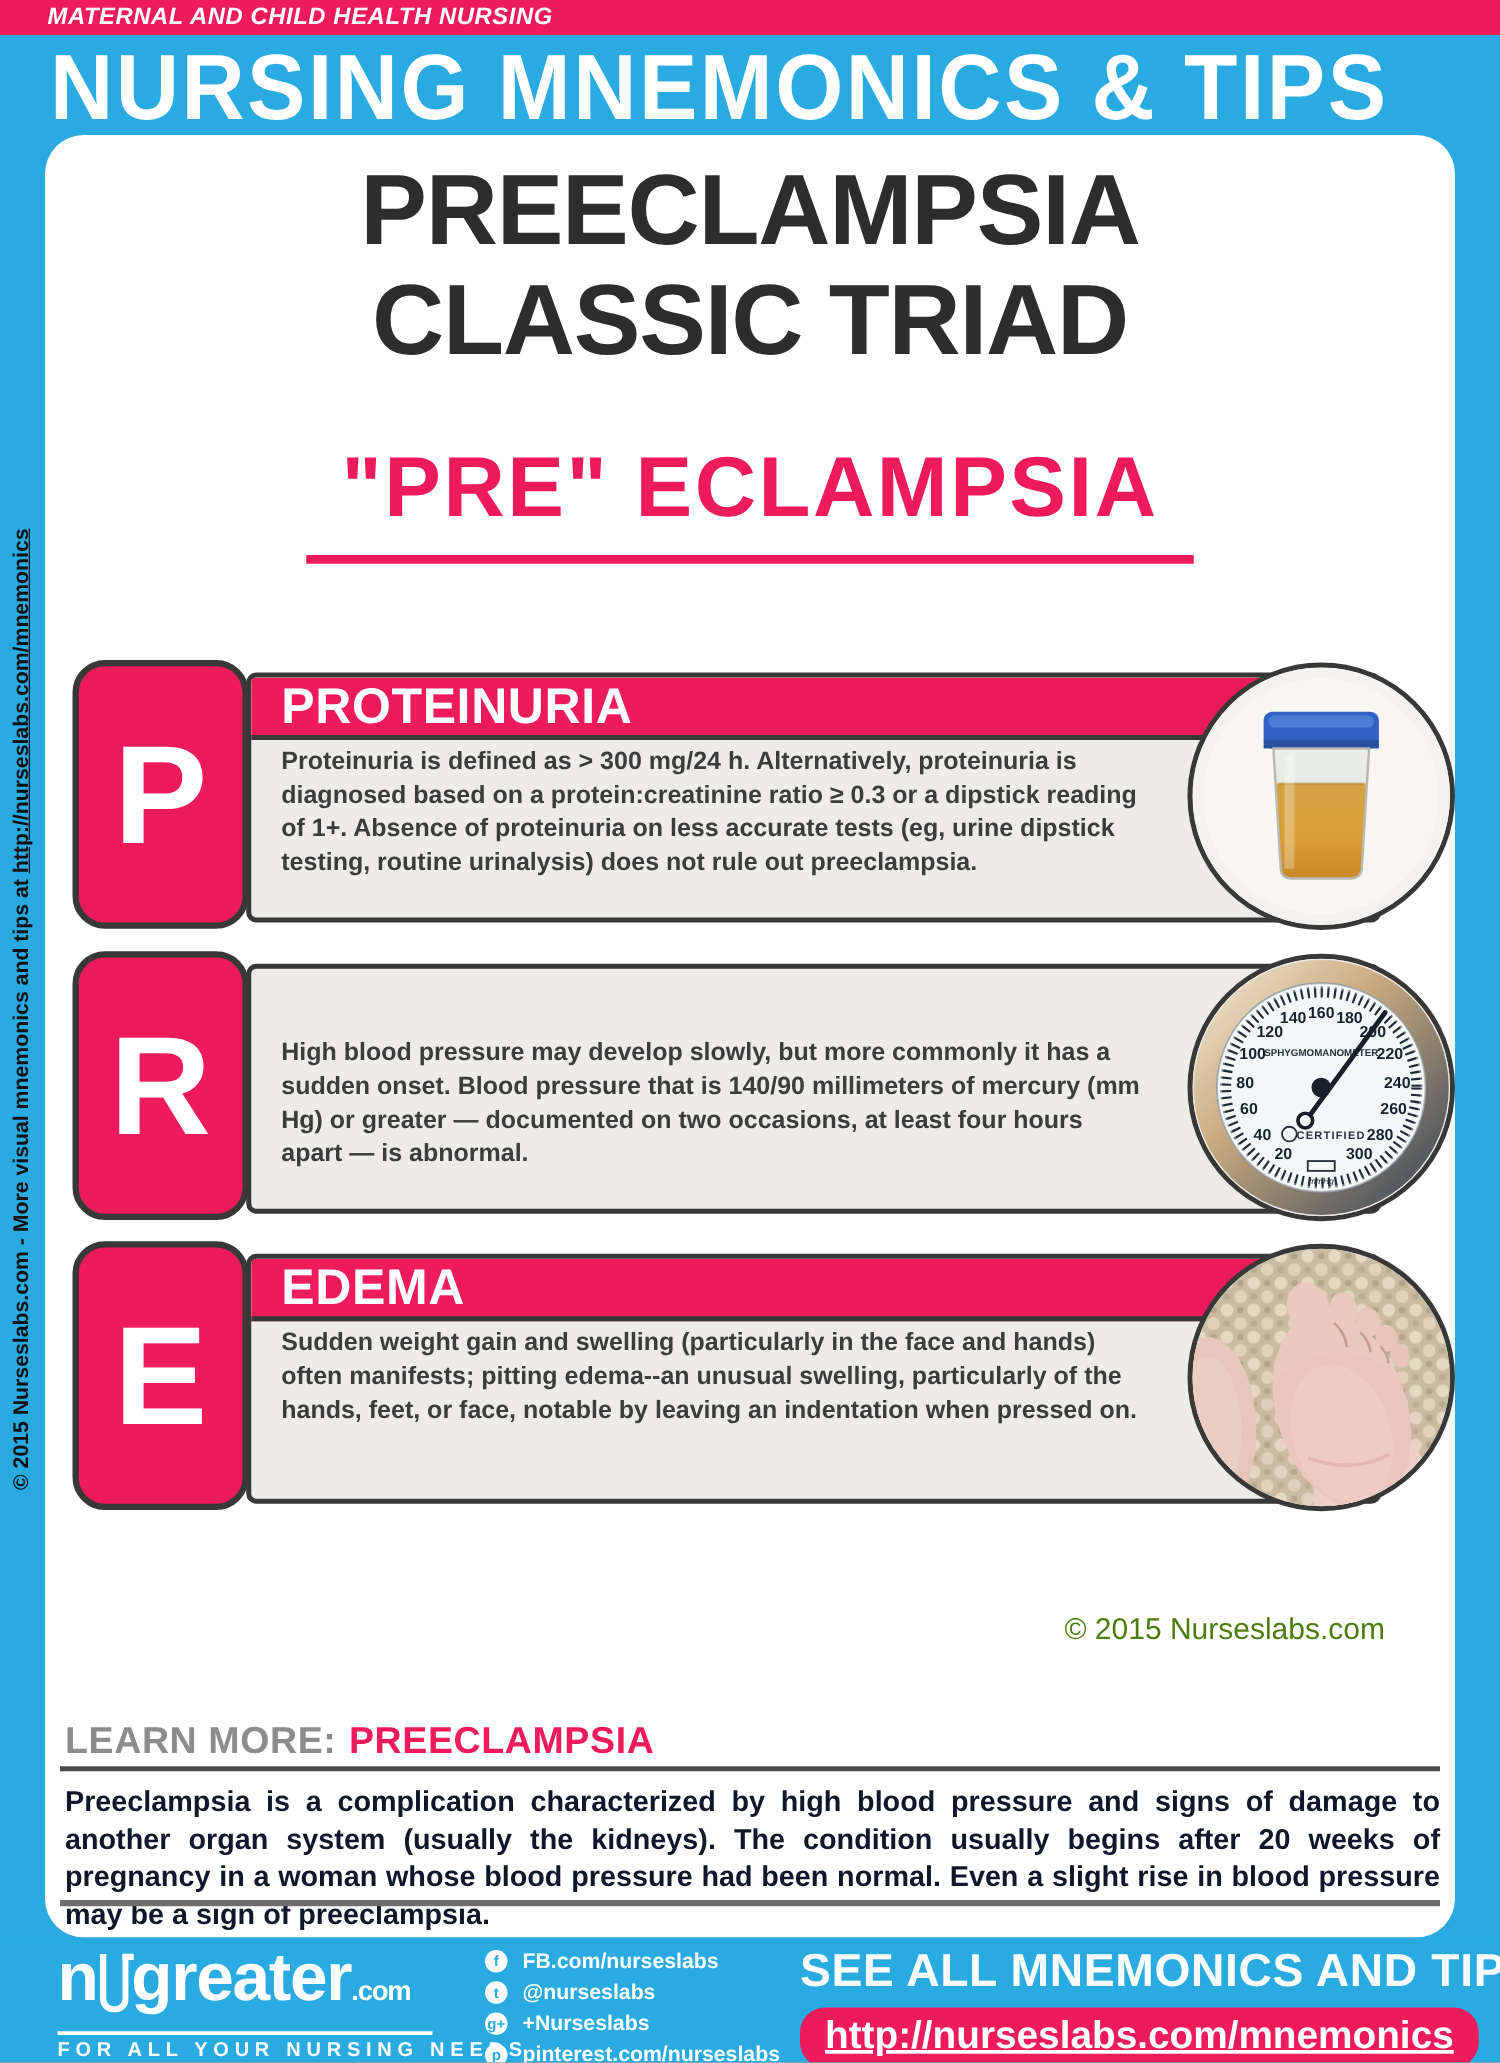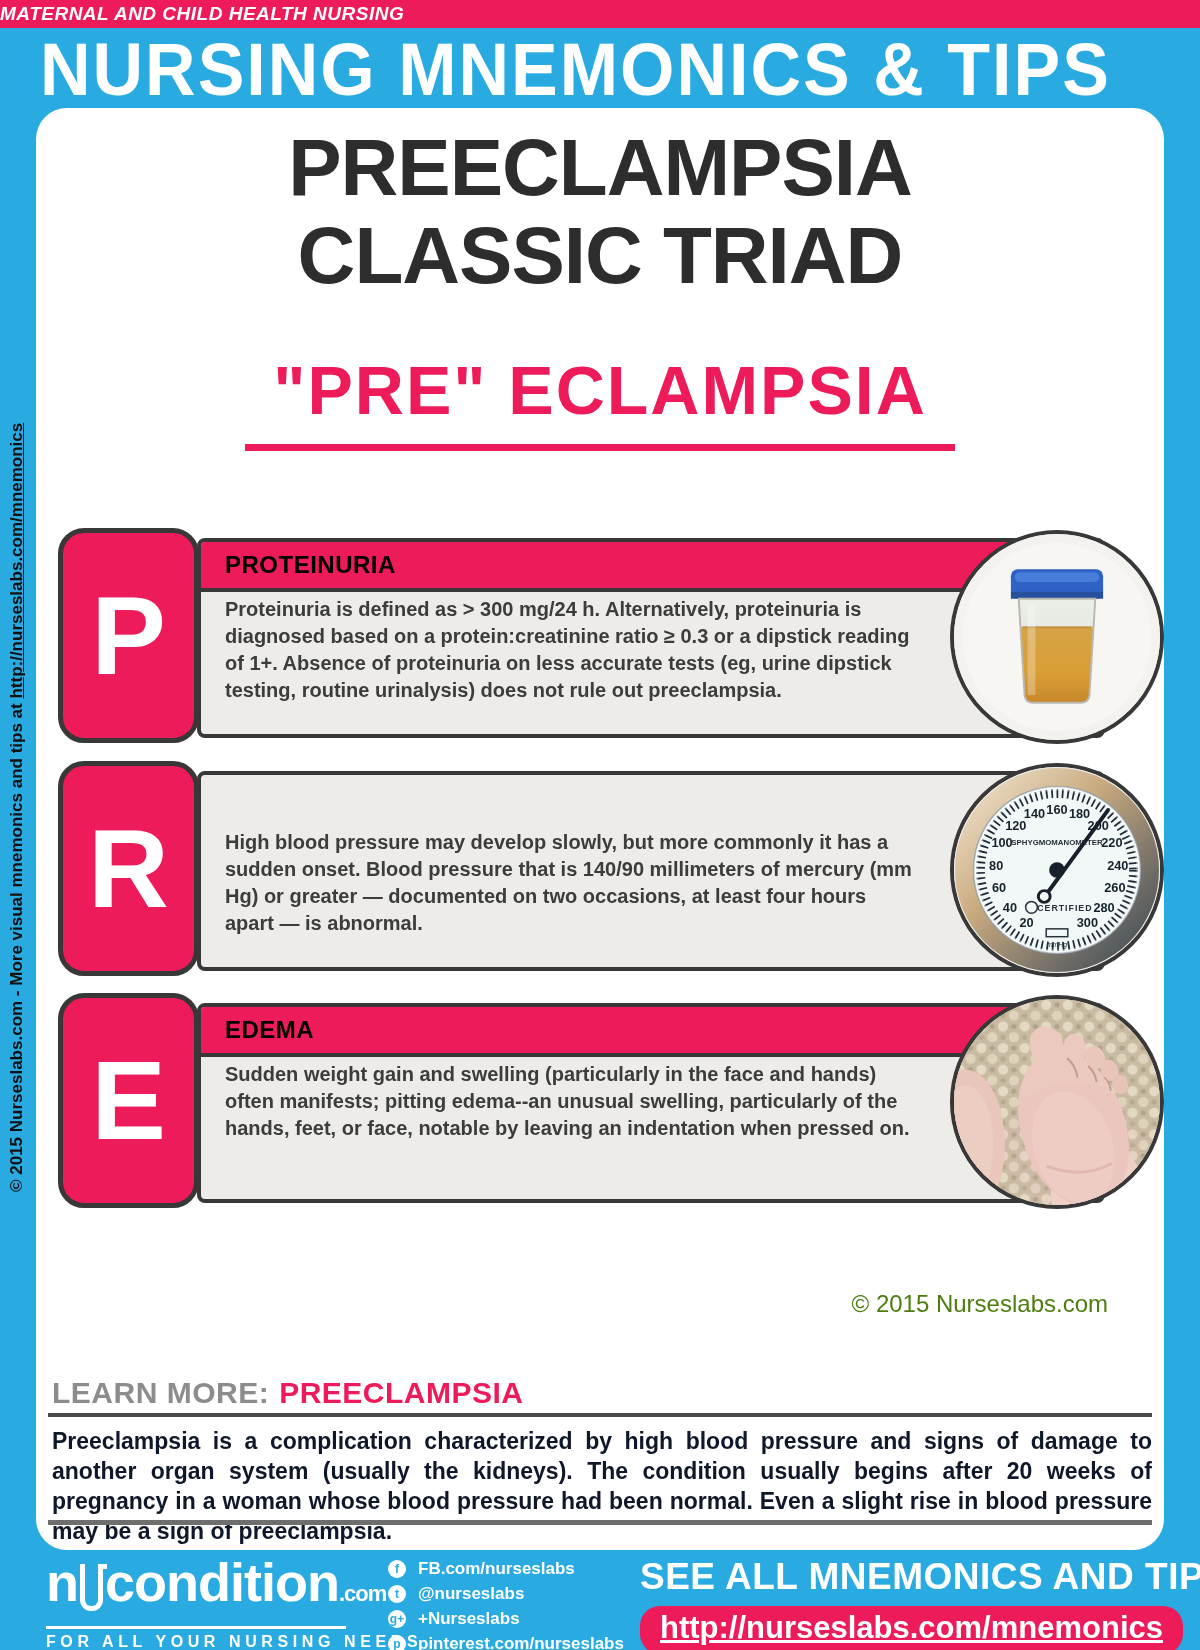--- a/index.html
+++ b/index.html
@@ -8,7 +8,7 @@
   
   .kicker{position:absolute;left:0;top:0;width:1200px;height:28px;background:#ED1B59;
           color:#fff;font-style:italic;font-weight:bold;font-size:19px;line-height:28px;
-          box-sizing:border-box;letter-spacing:.5px;}
+          padding-left:38px;box-sizing:border-box;letter-spacing:.5px;}
   .banner{position:absolute;left:40px;top:26px;width:1150px;height:82px;color:#fff;
           font-weight:900;font-size:70px;line-height:82px;letter-spacing:2px;white-space:nowrap;
           transform:scaleY(1.06);transform-origin:left top;}

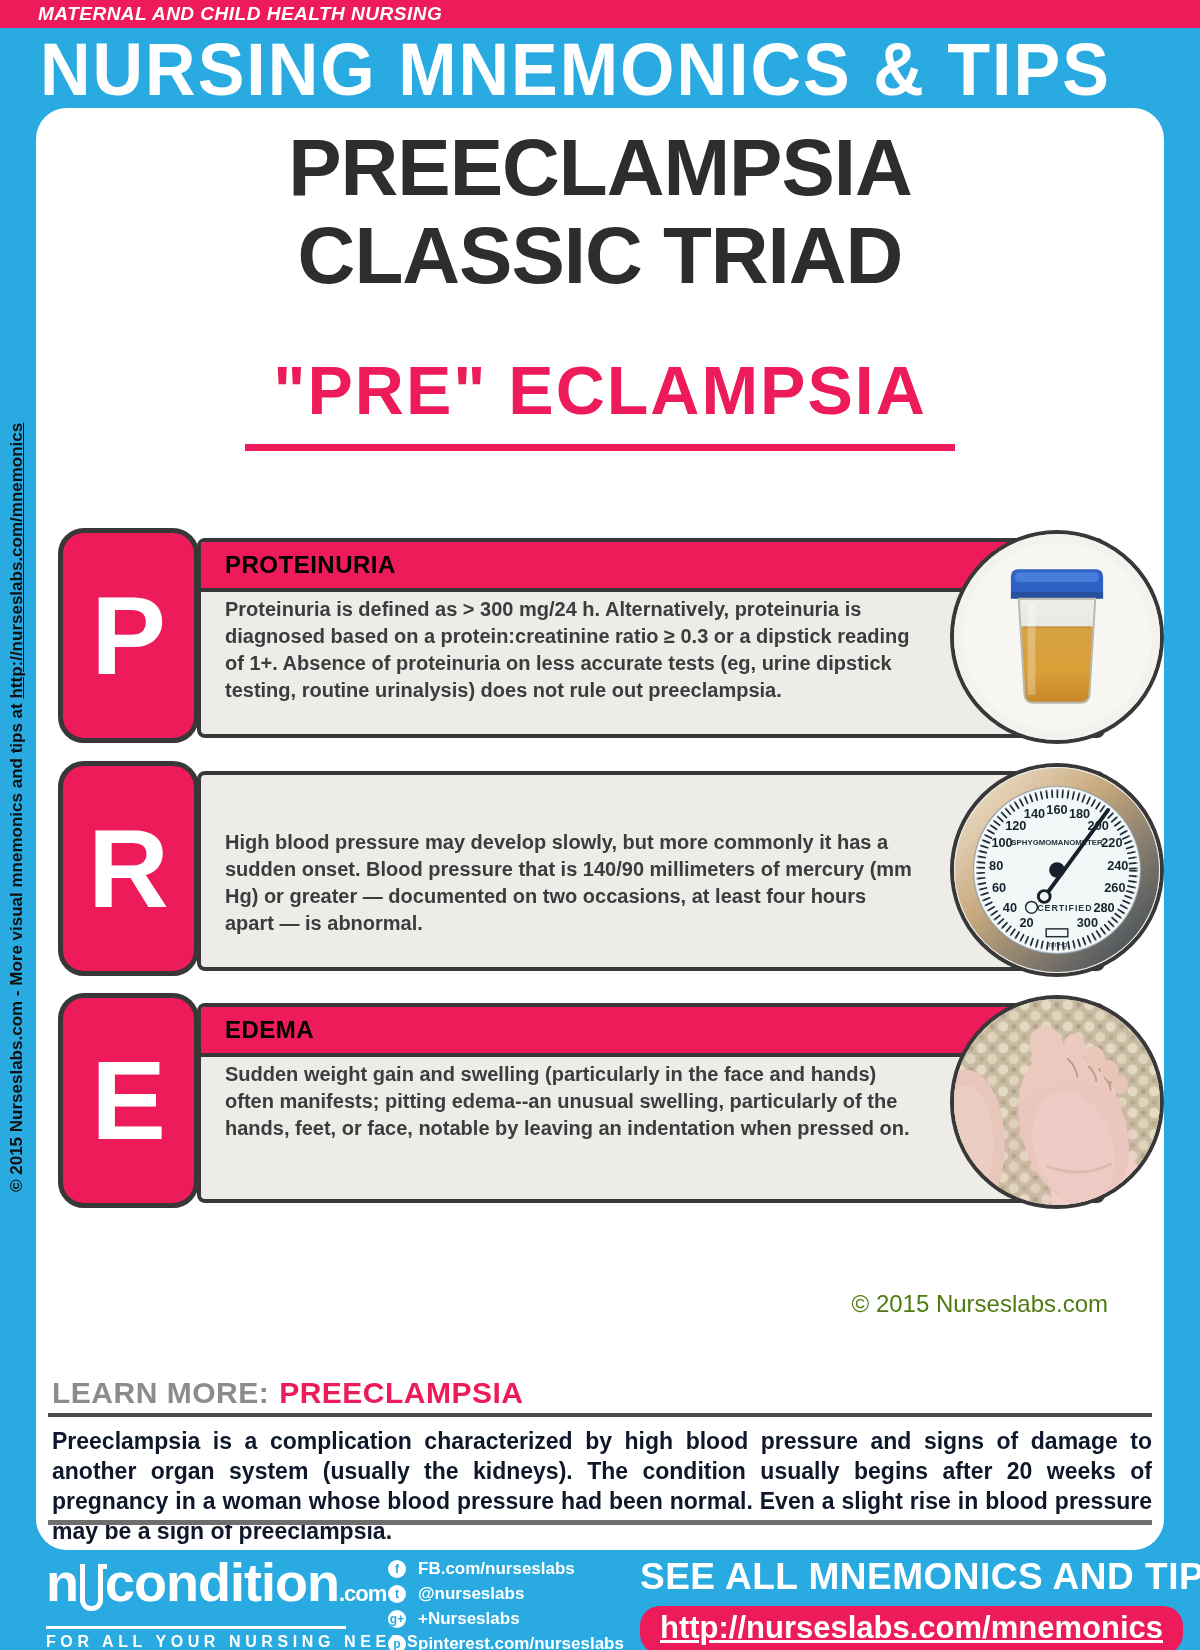--- a/index.html
+++ b/index.html
@@ -32,7 +32,7 @@
   .panel{position:absolute;left:139px;top:10px;width:908px;height:200px;background:#EDECE9;
          border:4px solid #383838;border-radius:8px;box-sizing:border-box;z-index:1;overflow:hidden;}
   .band{position:absolute;left:0;top:0;right:0;height:46px;background:#ED1B59;
-        border-bottom:4px solid #383838;color:#000000;font-weight:800;font-size:24px;
+        border-bottom:4px solid #383838;color:#ffffff;font-weight:800;font-size:40px;
         line-height:46px;padding-left:24px;letter-spacing:.5px;}
   .sbody{position:absolute;left:24px;top:54px;width:690px;margin:0;color:#3C3C3C;
          font-weight:bold;font-size:20px;line-height:27px;}

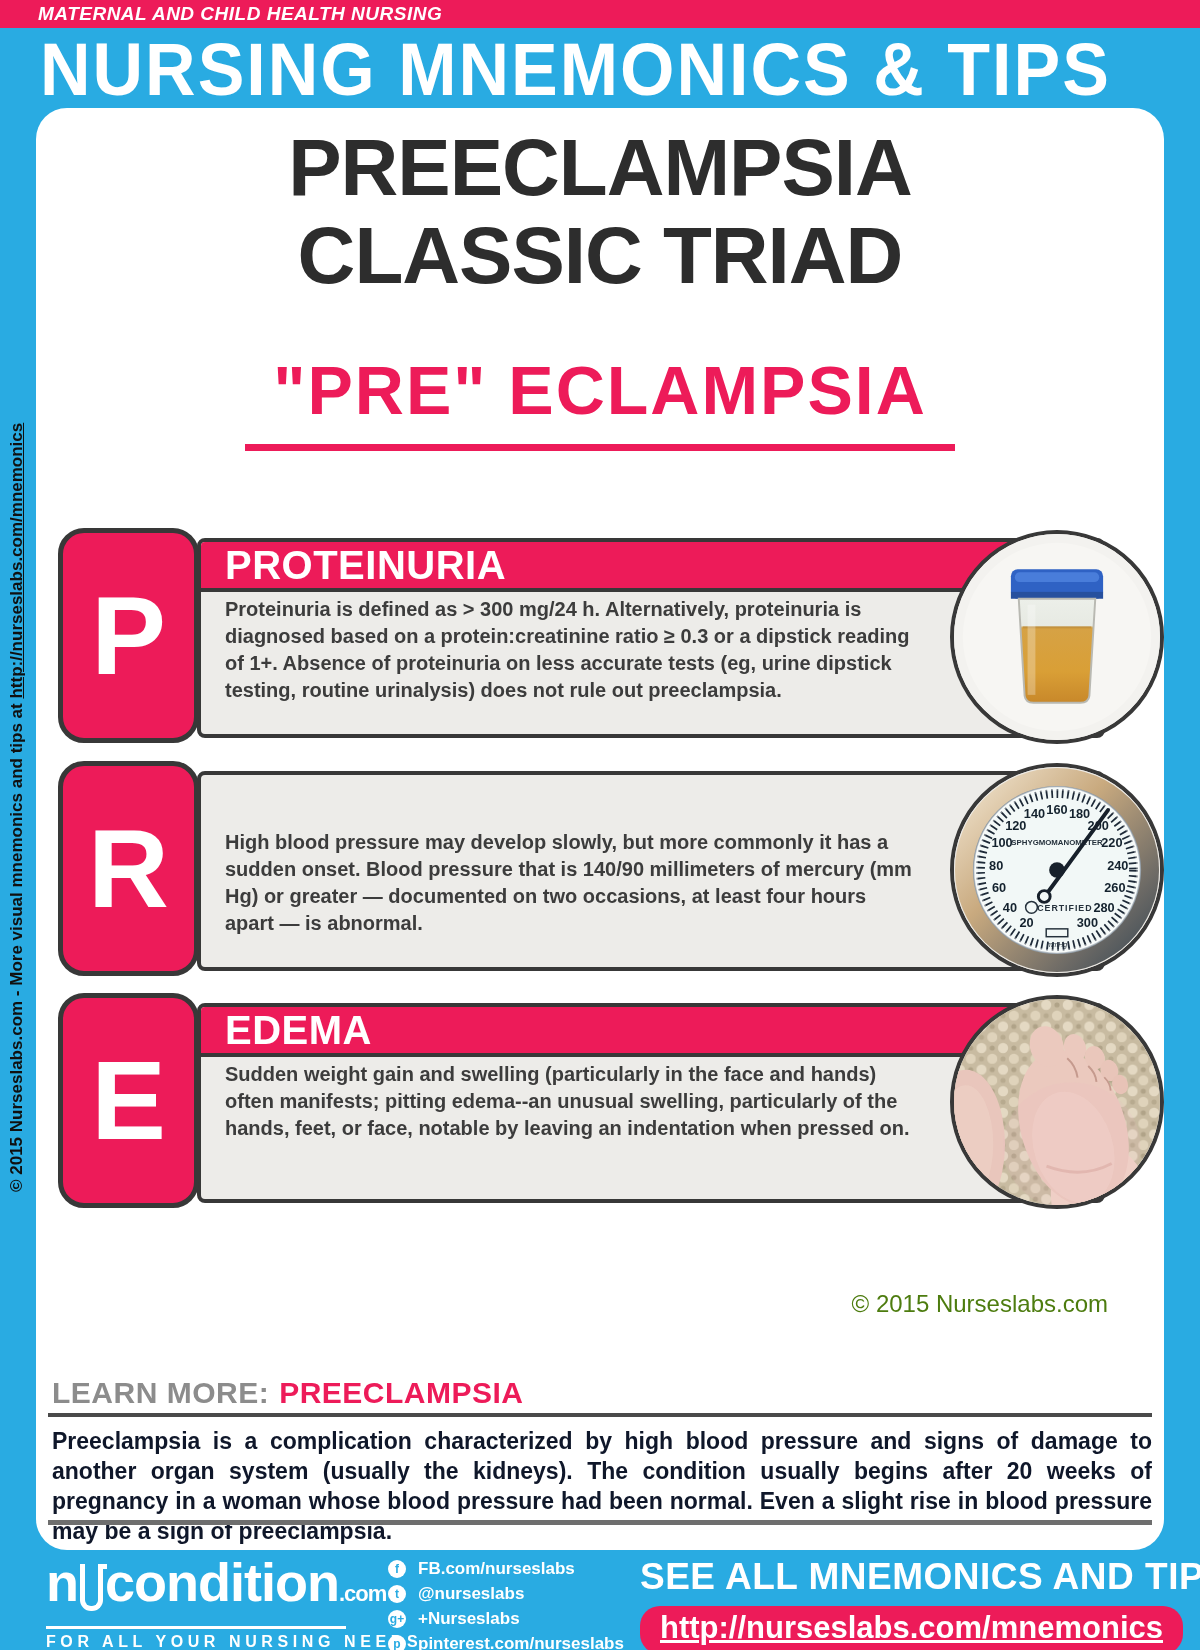--- a/index.html
+++ b/index.html
@@ -233,7 +233,7 @@
 
     <div class="logo">
       <div class="logo-word">
-        <span>n</span><span class="tube"></span><span>condition</span><span class="logo-tld">.com</span>
+        <span>n</span><span class="tube"></span><span>greater</span><span class="logo-tld">.com</span>
       </div>
       <div class="logo-line"></div>
       <div class="tagline">FOR ALL YOUR NURSING NEEDS</div>

